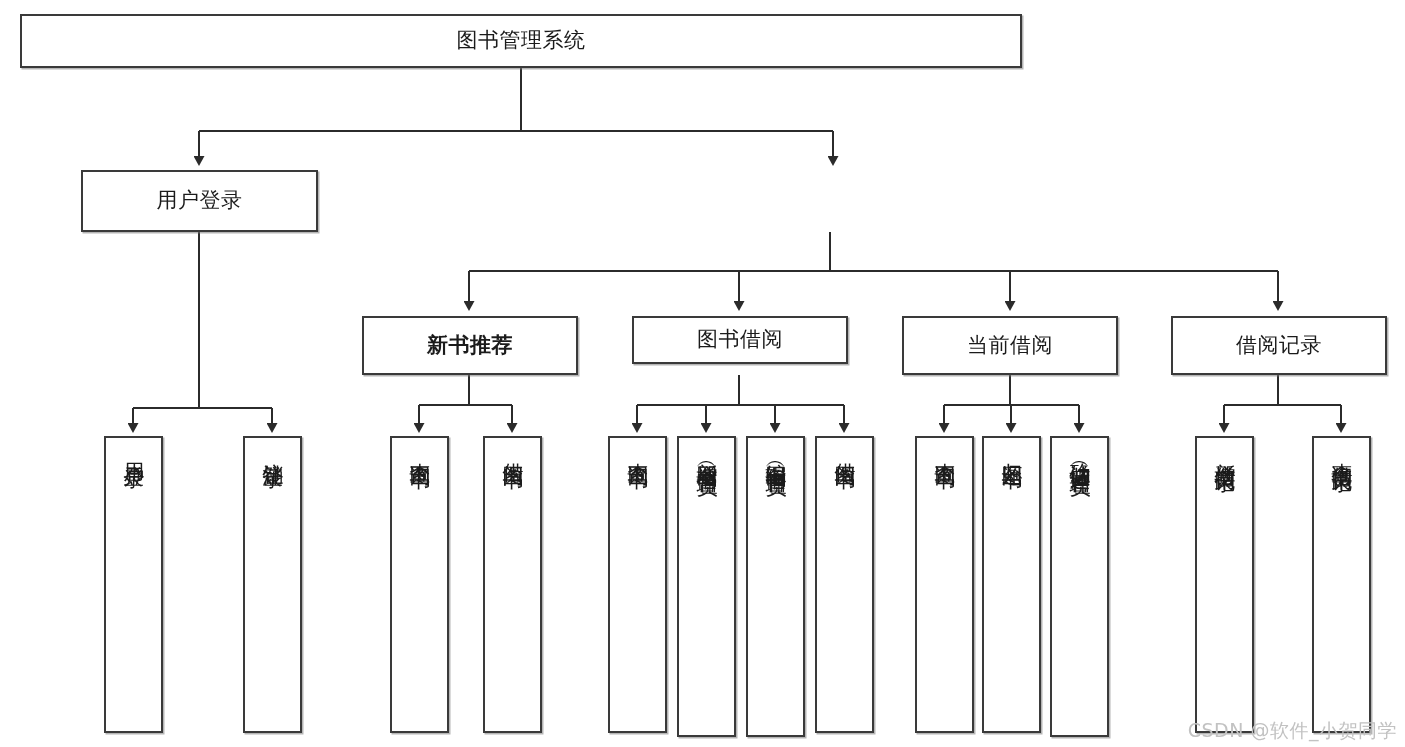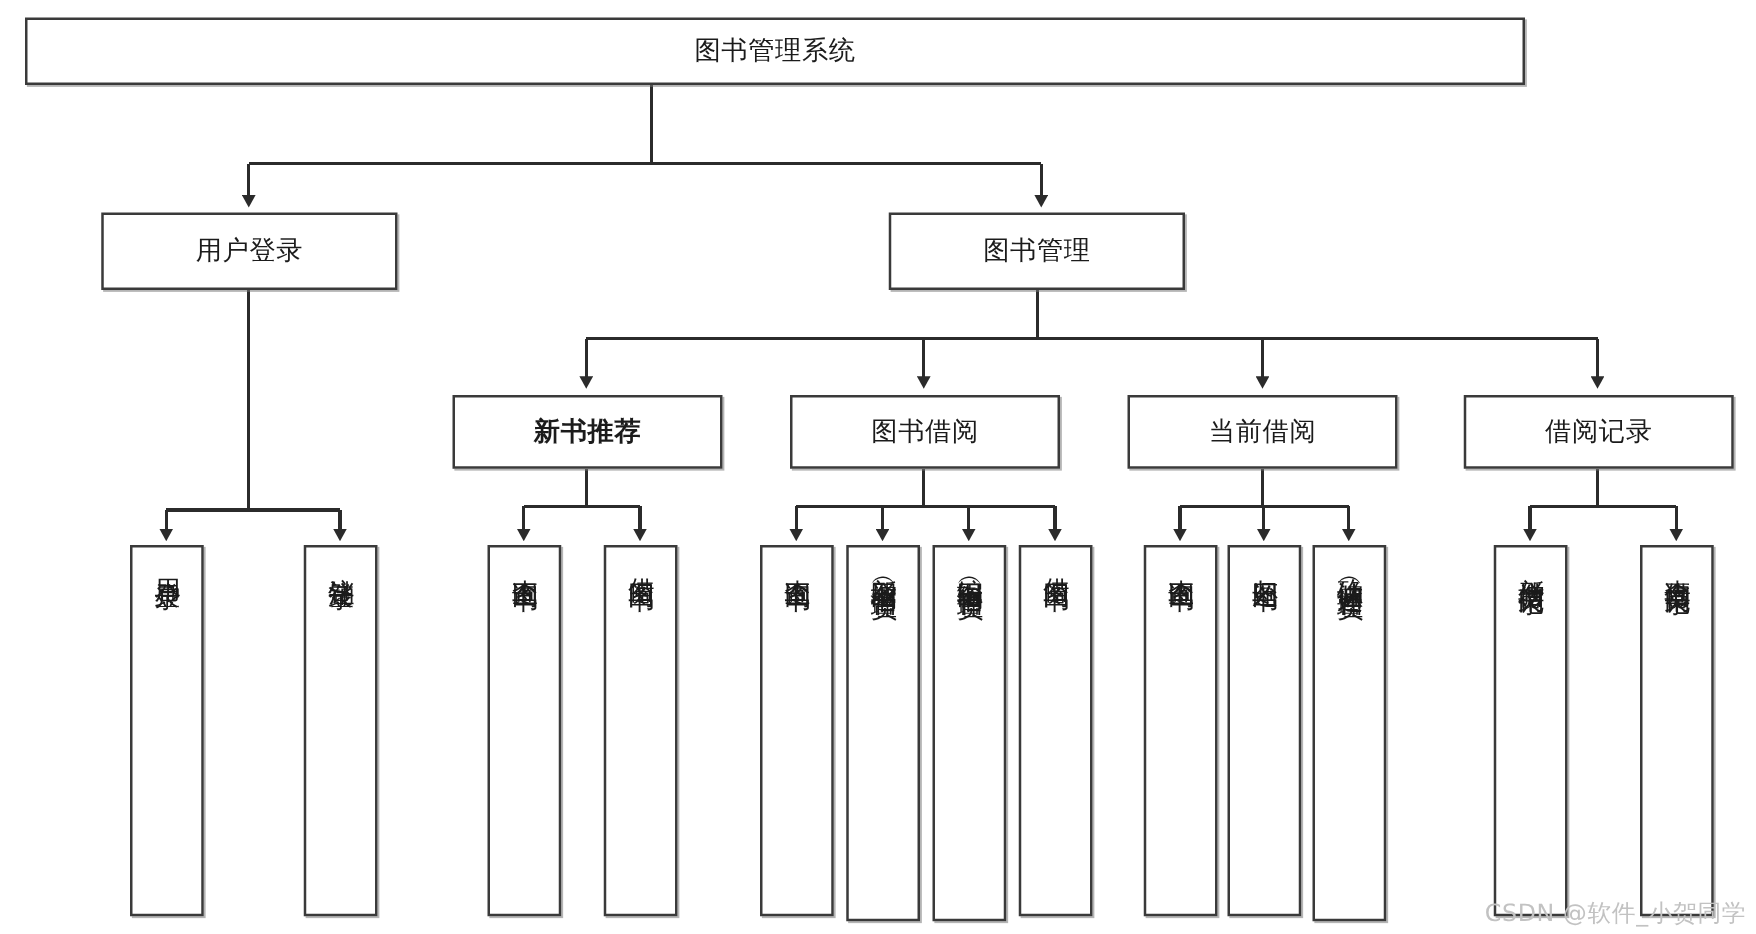--- a/index.html
+++ b/index.html
@@ -127,7 +127,7 @@
     </g>
   </svg>
 
-  <div class="node horiz" style="left:20px; top:14px; width:1200px; height:54px;">
+  <div class="node horiz" style="left:20px; top:14px; width:1002px; height:54px;">
     <span class="label">图书管理系统</span>
   </div>
 

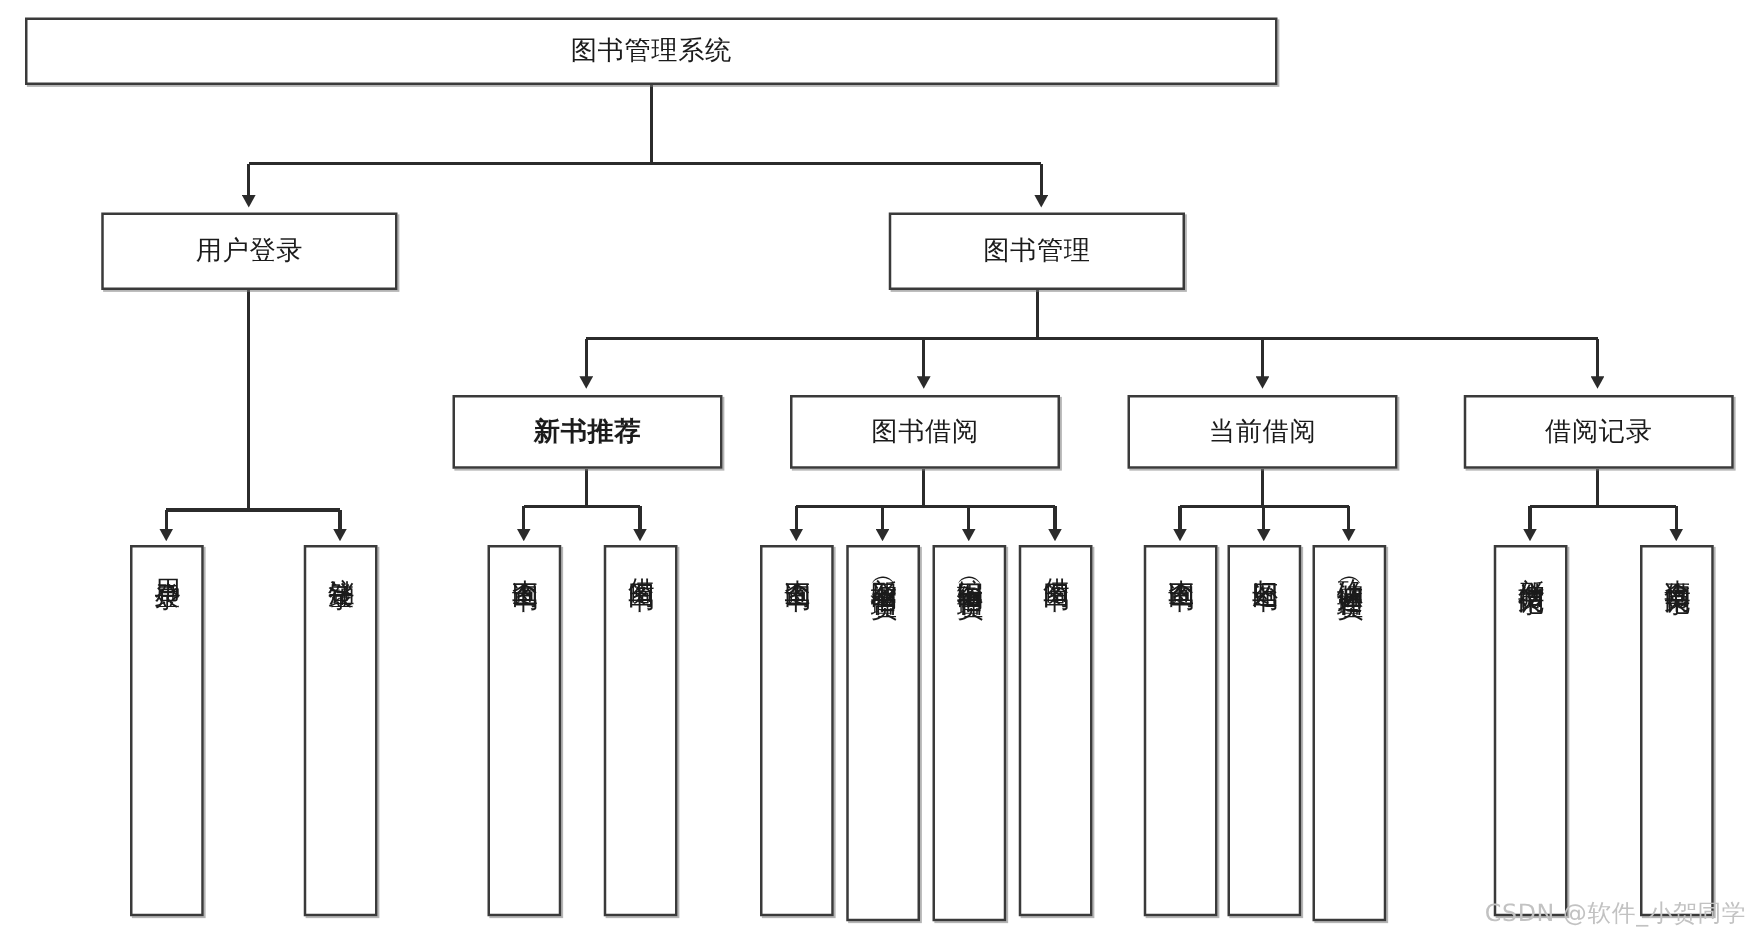--- a/index.html
+++ b/index.html
@@ -134,9 +134,6 @@
   <div class="node horiz" style="left:81px; top:170px; width:237px; height:62px;">
     <span class="label">用户登录</span>
   </div>
-  <div class="node horiz" style="left:711px; top:170px; width:237px; height:62px;">
-    <span class="label">图书管理</span>
-  </div>
 
   <div class="node horiz" style="left:362px; top:316px; width:216px; height:59px;font-weight:bold;">
     <span class="label">新书推荐</span>

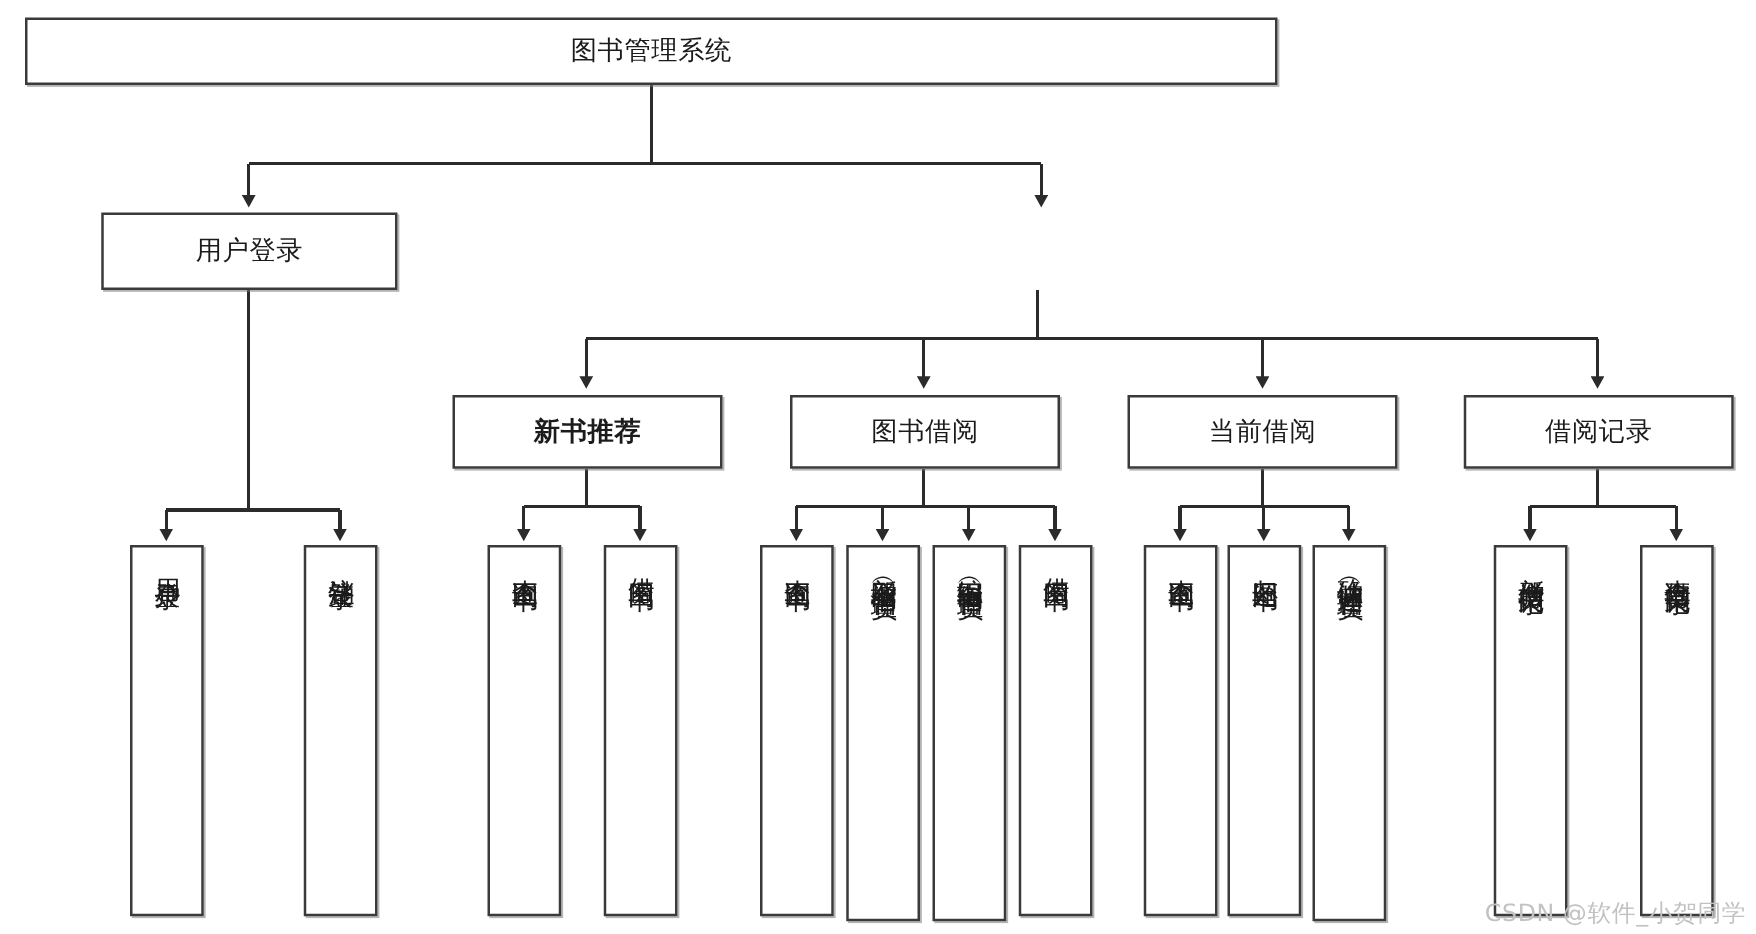--- a/index.html
+++ b/index.html
@@ -138,7 +138,7 @@
   <div class="node horiz" style="left:362px; top:316px; width:216px; height:59px;font-weight:bold;">
     <span class="label">新书推荐</span>
   </div>
-  <div class="node horiz" style="left:632px; top:316px; width:216px; height:59px;">
+  <div class="node horiz" style="left:632px; top:316px; width:216px; height:48px;">
     <span class="label">图书借阅</span>
   </div>
   <div class="node horiz" style="left:1171px; top:316px; width:216px; height:59px;">

